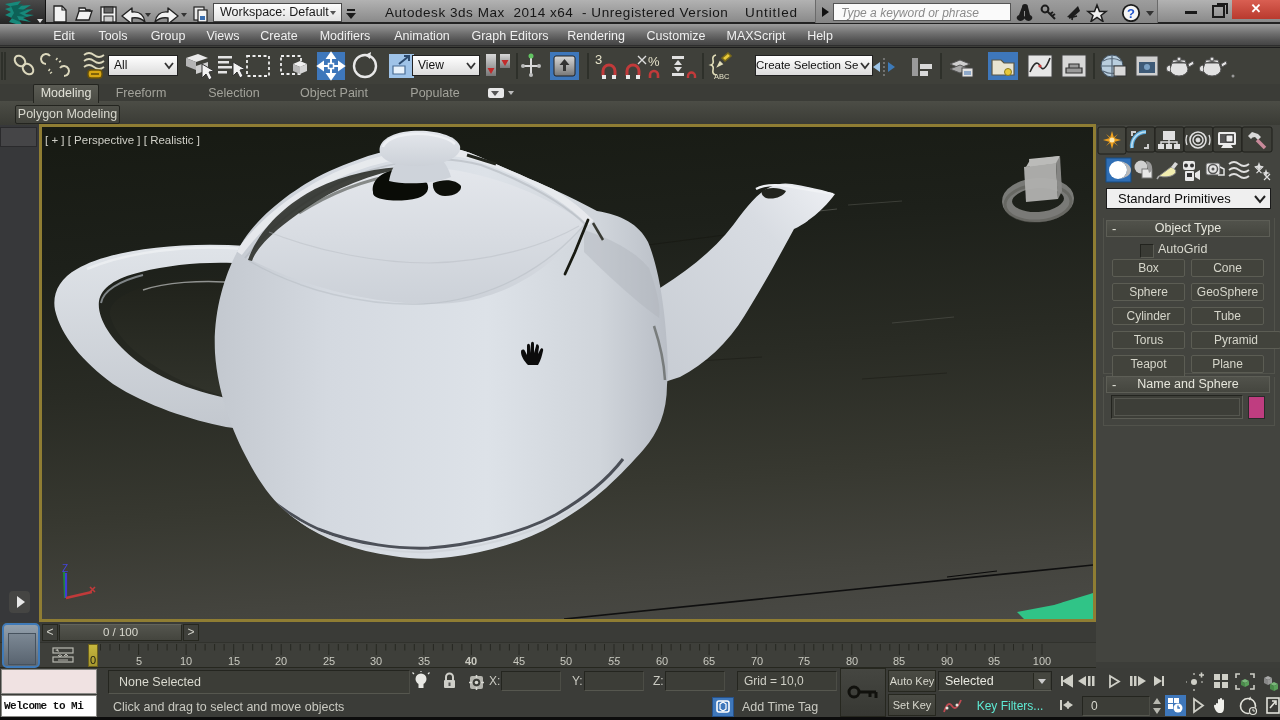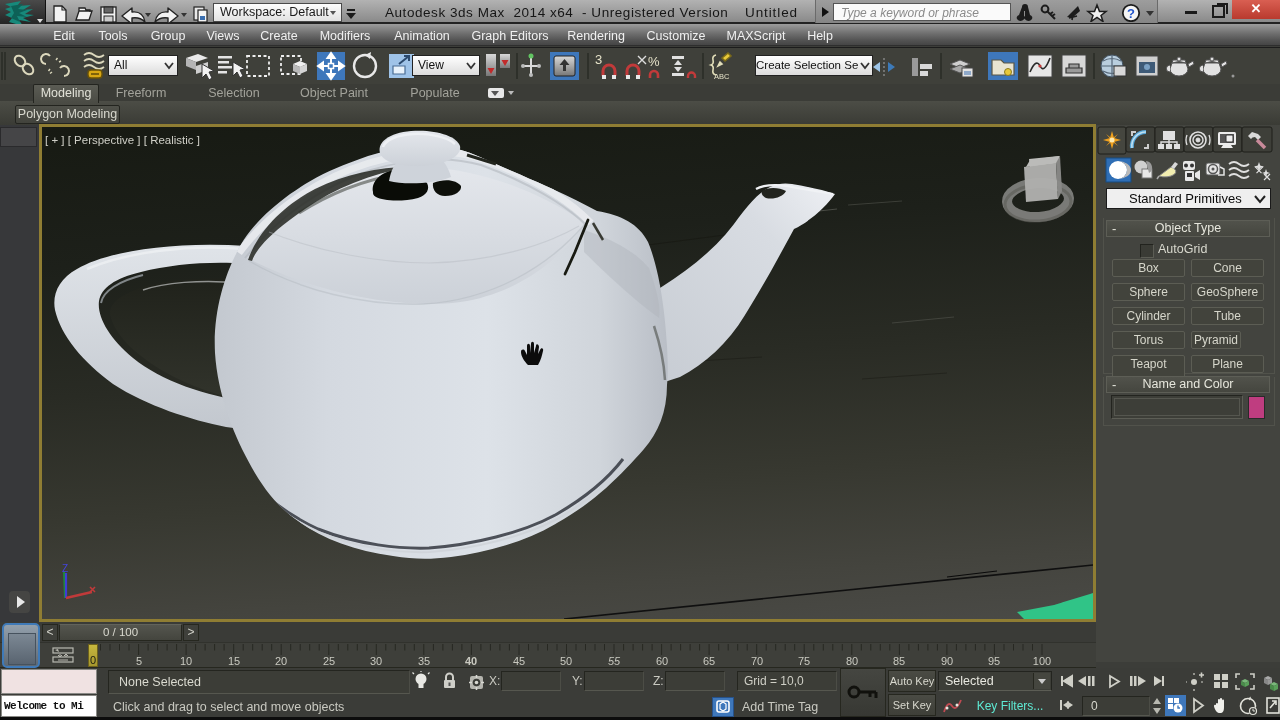--- a/index.html
+++ b/index.html
@@ -602,7 +602,7 @@
         </g>
 </svg>
 
-<div class="abs" style="left:10px;top:63px;width:165px;height:21px;background:#efefef;border:1px solid #1a1a1a;box-sizing:border-box;color:#0a0a0a;font-size:13px;line-height:19px;padding-left:22px;">Standard Primitives
+<div class="abs" style="left:10px;top:63px;width:165px;height:21px;background:#efefef;border:1px solid #1a1a1a;box-sizing:border-box;color:#0a0a0a;font-size:13px;line-height:19px;padding-left:11px;">Standard Primitives
 <svg class="abs" style="right:4px;top:4px" width="12" height="12">
           <path d="M1,3 l5,6 5,-6" fill="none" stroke="#222" stroke-width="2"></path>
         </svg></div>

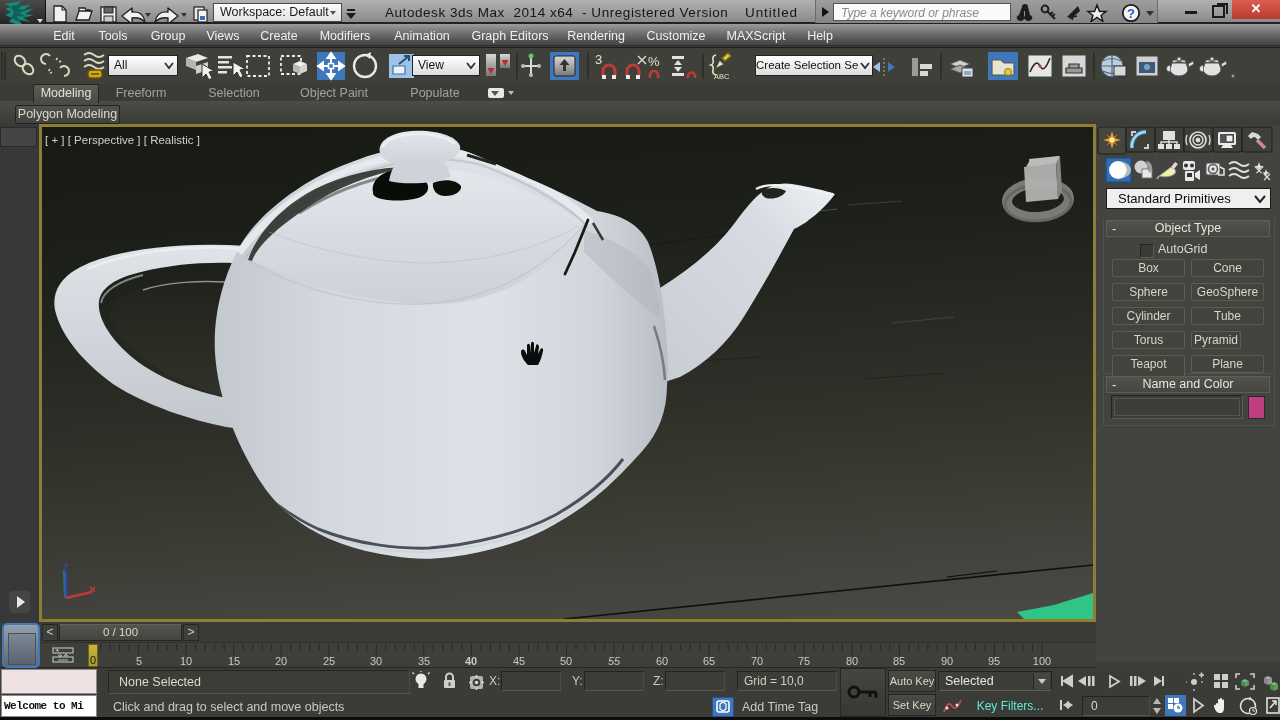--- a/index.html
+++ b/index.html
@@ -620,7 +620,7 @@
 <div class="pbtn abs" style="left:16px;top:182px;width:73px;height:18px;line-height:17px;">Cylinder</div>
 <div class="pbtn abs" style="left:95px;top:182px;width:73px;height:18px;line-height:17px;">Tube</div>
 <div class="pbtn abs" style="left:16px;top:206px;width:73px;height:18px;line-height:17px;">Torus</div>
-<div class="pbtn abs" style="left:95px;top:206px;width:50px;height:18px;line-height:17px;">Pyramid</div>
+<div class="pbtn abs" style="left:95px;top:206px;width:90px;height:18px;line-height:17px;">Pyramid</div>
 <div class="pbtn abs" style="left:16px;top:230px;width:73px;height:34px;line-height:17px;">Teapot</div>
 <div class="pbtn abs" style="left:95px;top:230px;width:73px;height:18px;line-height:17px;">Plane</div>
 

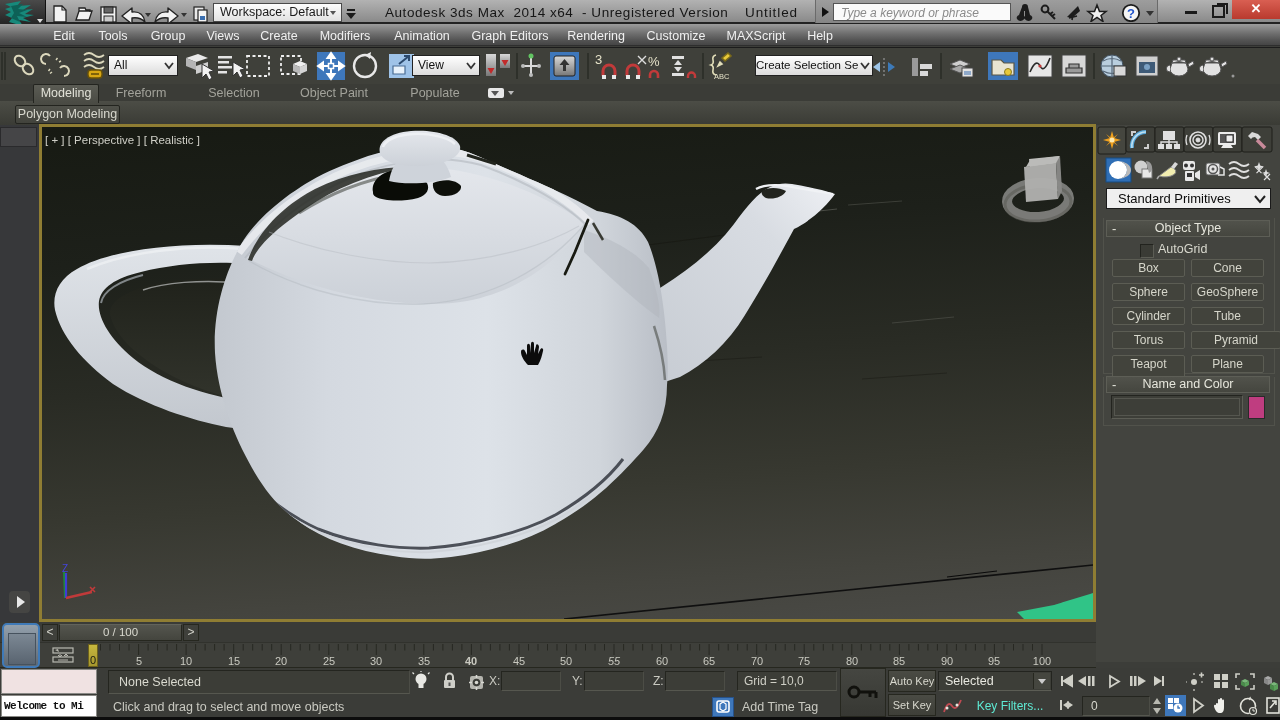--- a/index.html
+++ b/index.html
@@ -625,7 +625,7 @@
 <div class="pbtn abs" style="left:95px;top:230px;width:73px;height:18px;line-height:17px;">Plane</div>
 
 <div class="abs" style="left:7px;top:252px;width:170px;height:48px;border:1px solid #51524b;border-top:none;"></div>
-<div class="abs" style="left:10px;top:251px;width:164px;height:17px;background:linear-gradient(#51524b,#45463f);border:1px solid #5d5e56;box-sizing:border-box;color:#e6e6dc;font-size:12.5px;text-align:center;line-height:15px;">Name and Color</div>
+<div class="abs" style="left:10px;top:251px;width:164px;height:17px;background:linear-gradient(#51524b,#45463f);border:1px solid #5d5e56;box-sizing:border-box;color:#e6e6dc;font-size:12.5px;text-align:center;line-height:15px;">Name and Sphere</div>
 <div class="abs" style="left:16px;top:253px;color:#e6e6dc;font-size:13px;line-height:13px;">-</div>
 <div class="abs" style="left:15px;top:270px;width:132px;height:24px;background:#3d3e38;border:1px solid #23241f;border-bottom-color:#5c5d55;border-right-color:#5c5d55;box-sizing:border-box;">
 <div class="abs" style="left:2px;top:2px;width:124px;height:16px;border:1px solid #55564f;"></div>

